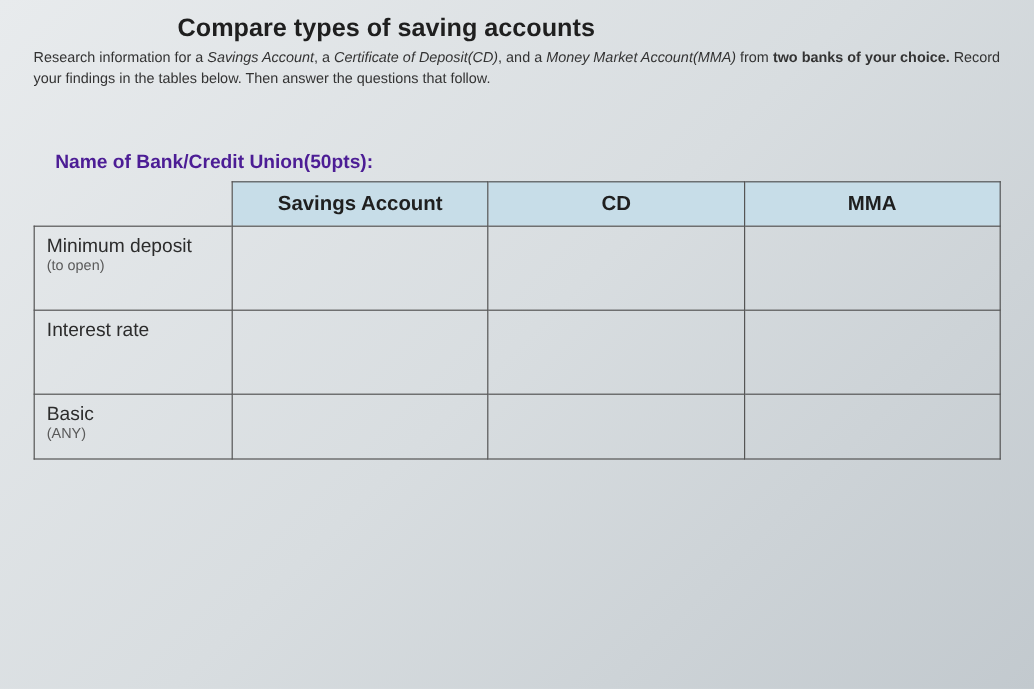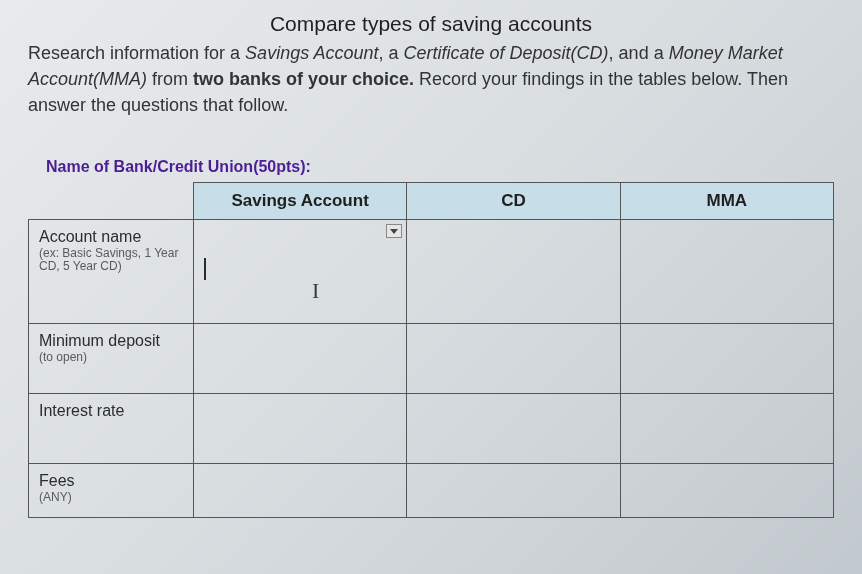--- a/index.html
+++ b/index.html
@@ -15,9 +15,8 @@
       padding: 12px 28px 0 28px;
     }
     .title {
-      text-align: center;
       font-size: 21px;
-      font-weight: normal;
+      font-weight: bold;
       color: #1f1f1f;
       margin-bottom: 4px;
       margin-left: 120px;

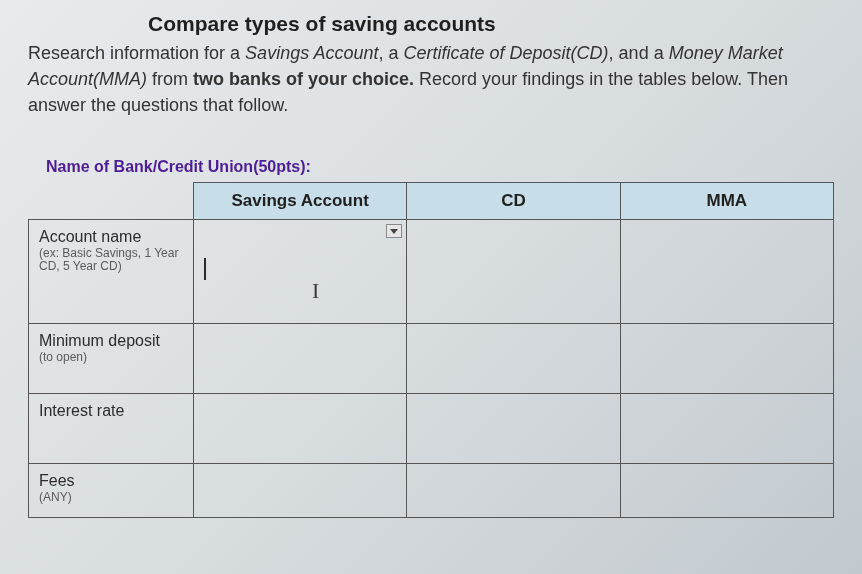--- a/index.html
+++ b/index.html
@@ -23,10 +23,10 @@
       margin-right: 120px;
     }
     .intro {
-      font-size: 18px;
+      font-size: 12px;
       line-height: 1.45;
       color: #333;
-      margin-bottom: 40px;
+      margin-bottom: 52px;
     }
     .intro .italic { font-style: italic; }
     .intro .bold { font-weight: bold; }

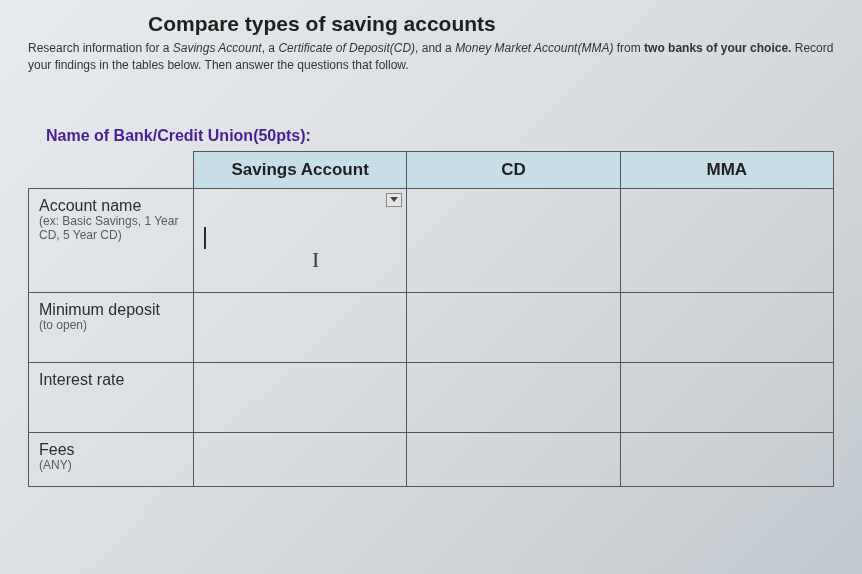--- a/index.html
+++ b/index.html
@@ -140,22 +140,6 @@
     </tr>
     <tr>
       <td class="rowhead">
-        <span>Account name </span><span class="small">(ex: Basic Savings, 1 Year CD, 5 Year CD)</span>
-      </td>
-      <td class="cell tall">
-        <div class="dropdown-arrow">
-          <svg width="8" height="5" viewBox="0 0 8 5">
-                <polygon points="0,0 8,0 4,5" fill="#444"></polygon>
-              </svg>
-        </div>
-        <div class="text-cursor"></div>
-        <div class="ibeam">I</div>
-      </td>
-      <td class="cell tall"></td>
-      <td class="cell tall"></td>
-    </tr>
-    <tr>
-      <td class="rowhead">
         <span>Minimum deposit</span><span class="small">(to open)</span>
       </td>
       <td class="cell"></td>

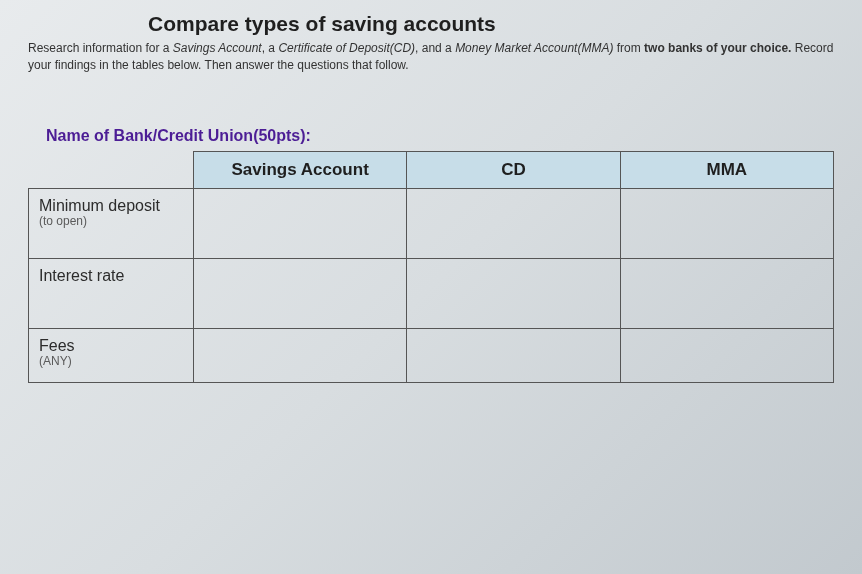--- a/index.html
+++ b/index.html
@@ -156,7 +156,7 @@
     </tr>
     <tr>
       <td class="rowhead">
-        <span>Fees </span><span class="small">(ANY)</span>
+        <span>Basic </span><span class="small">(ANY)</span>
       </td>
       <td class="cell short"></td>
       <td class="cell short"></td>

